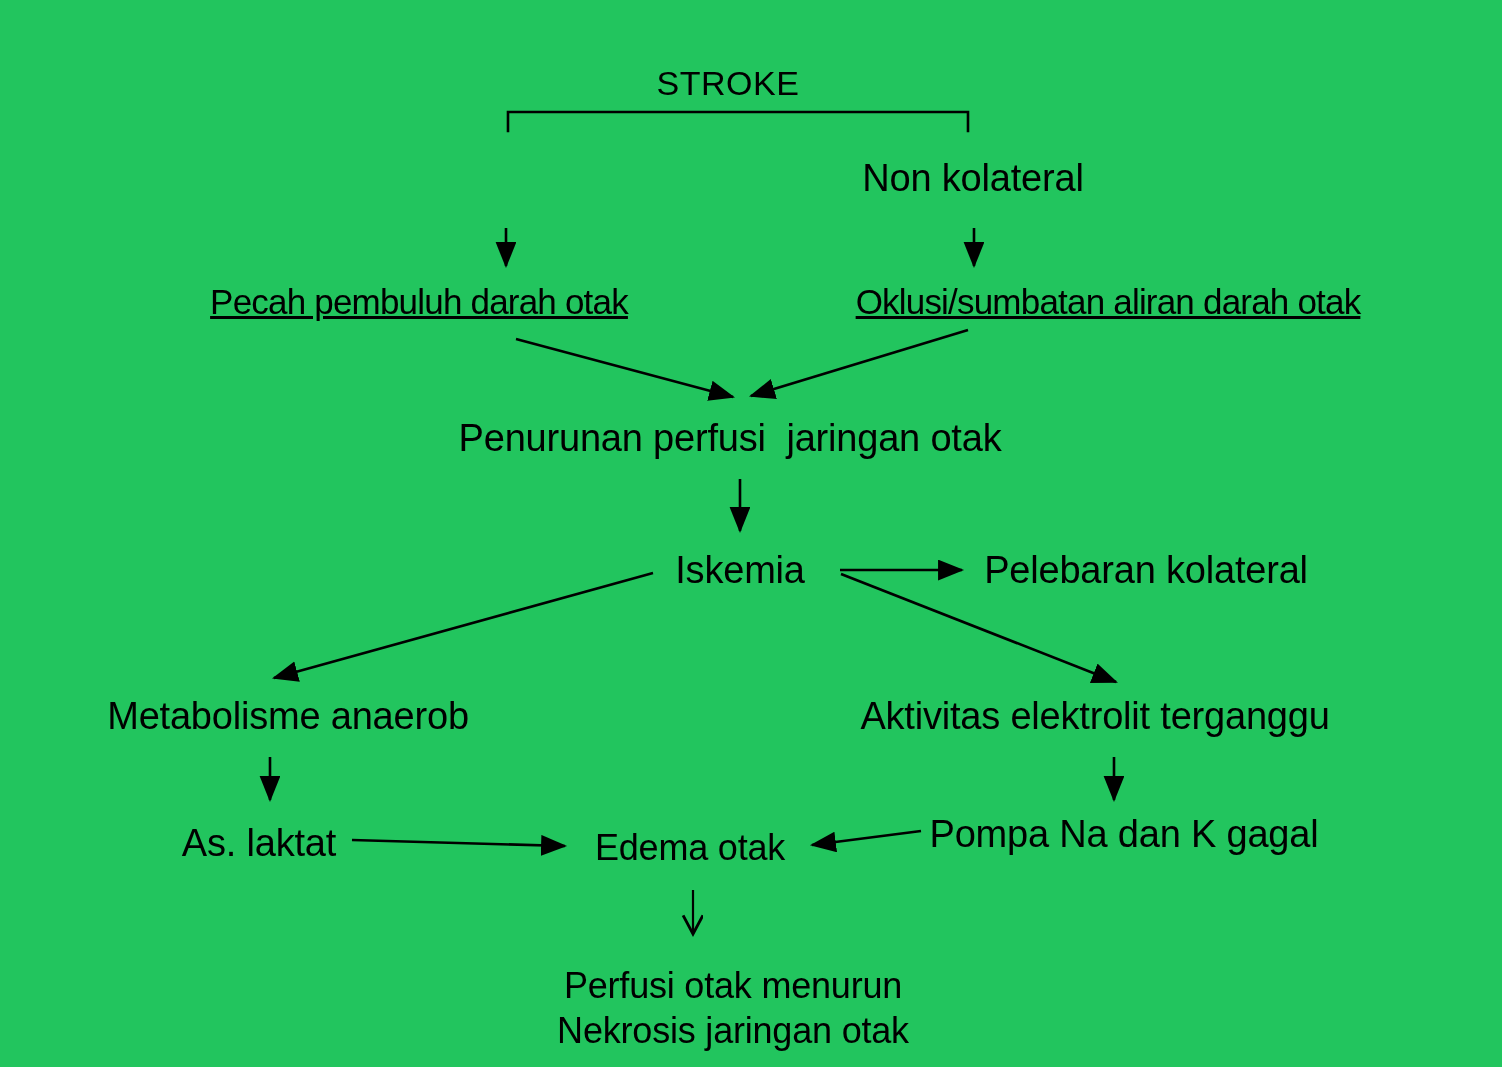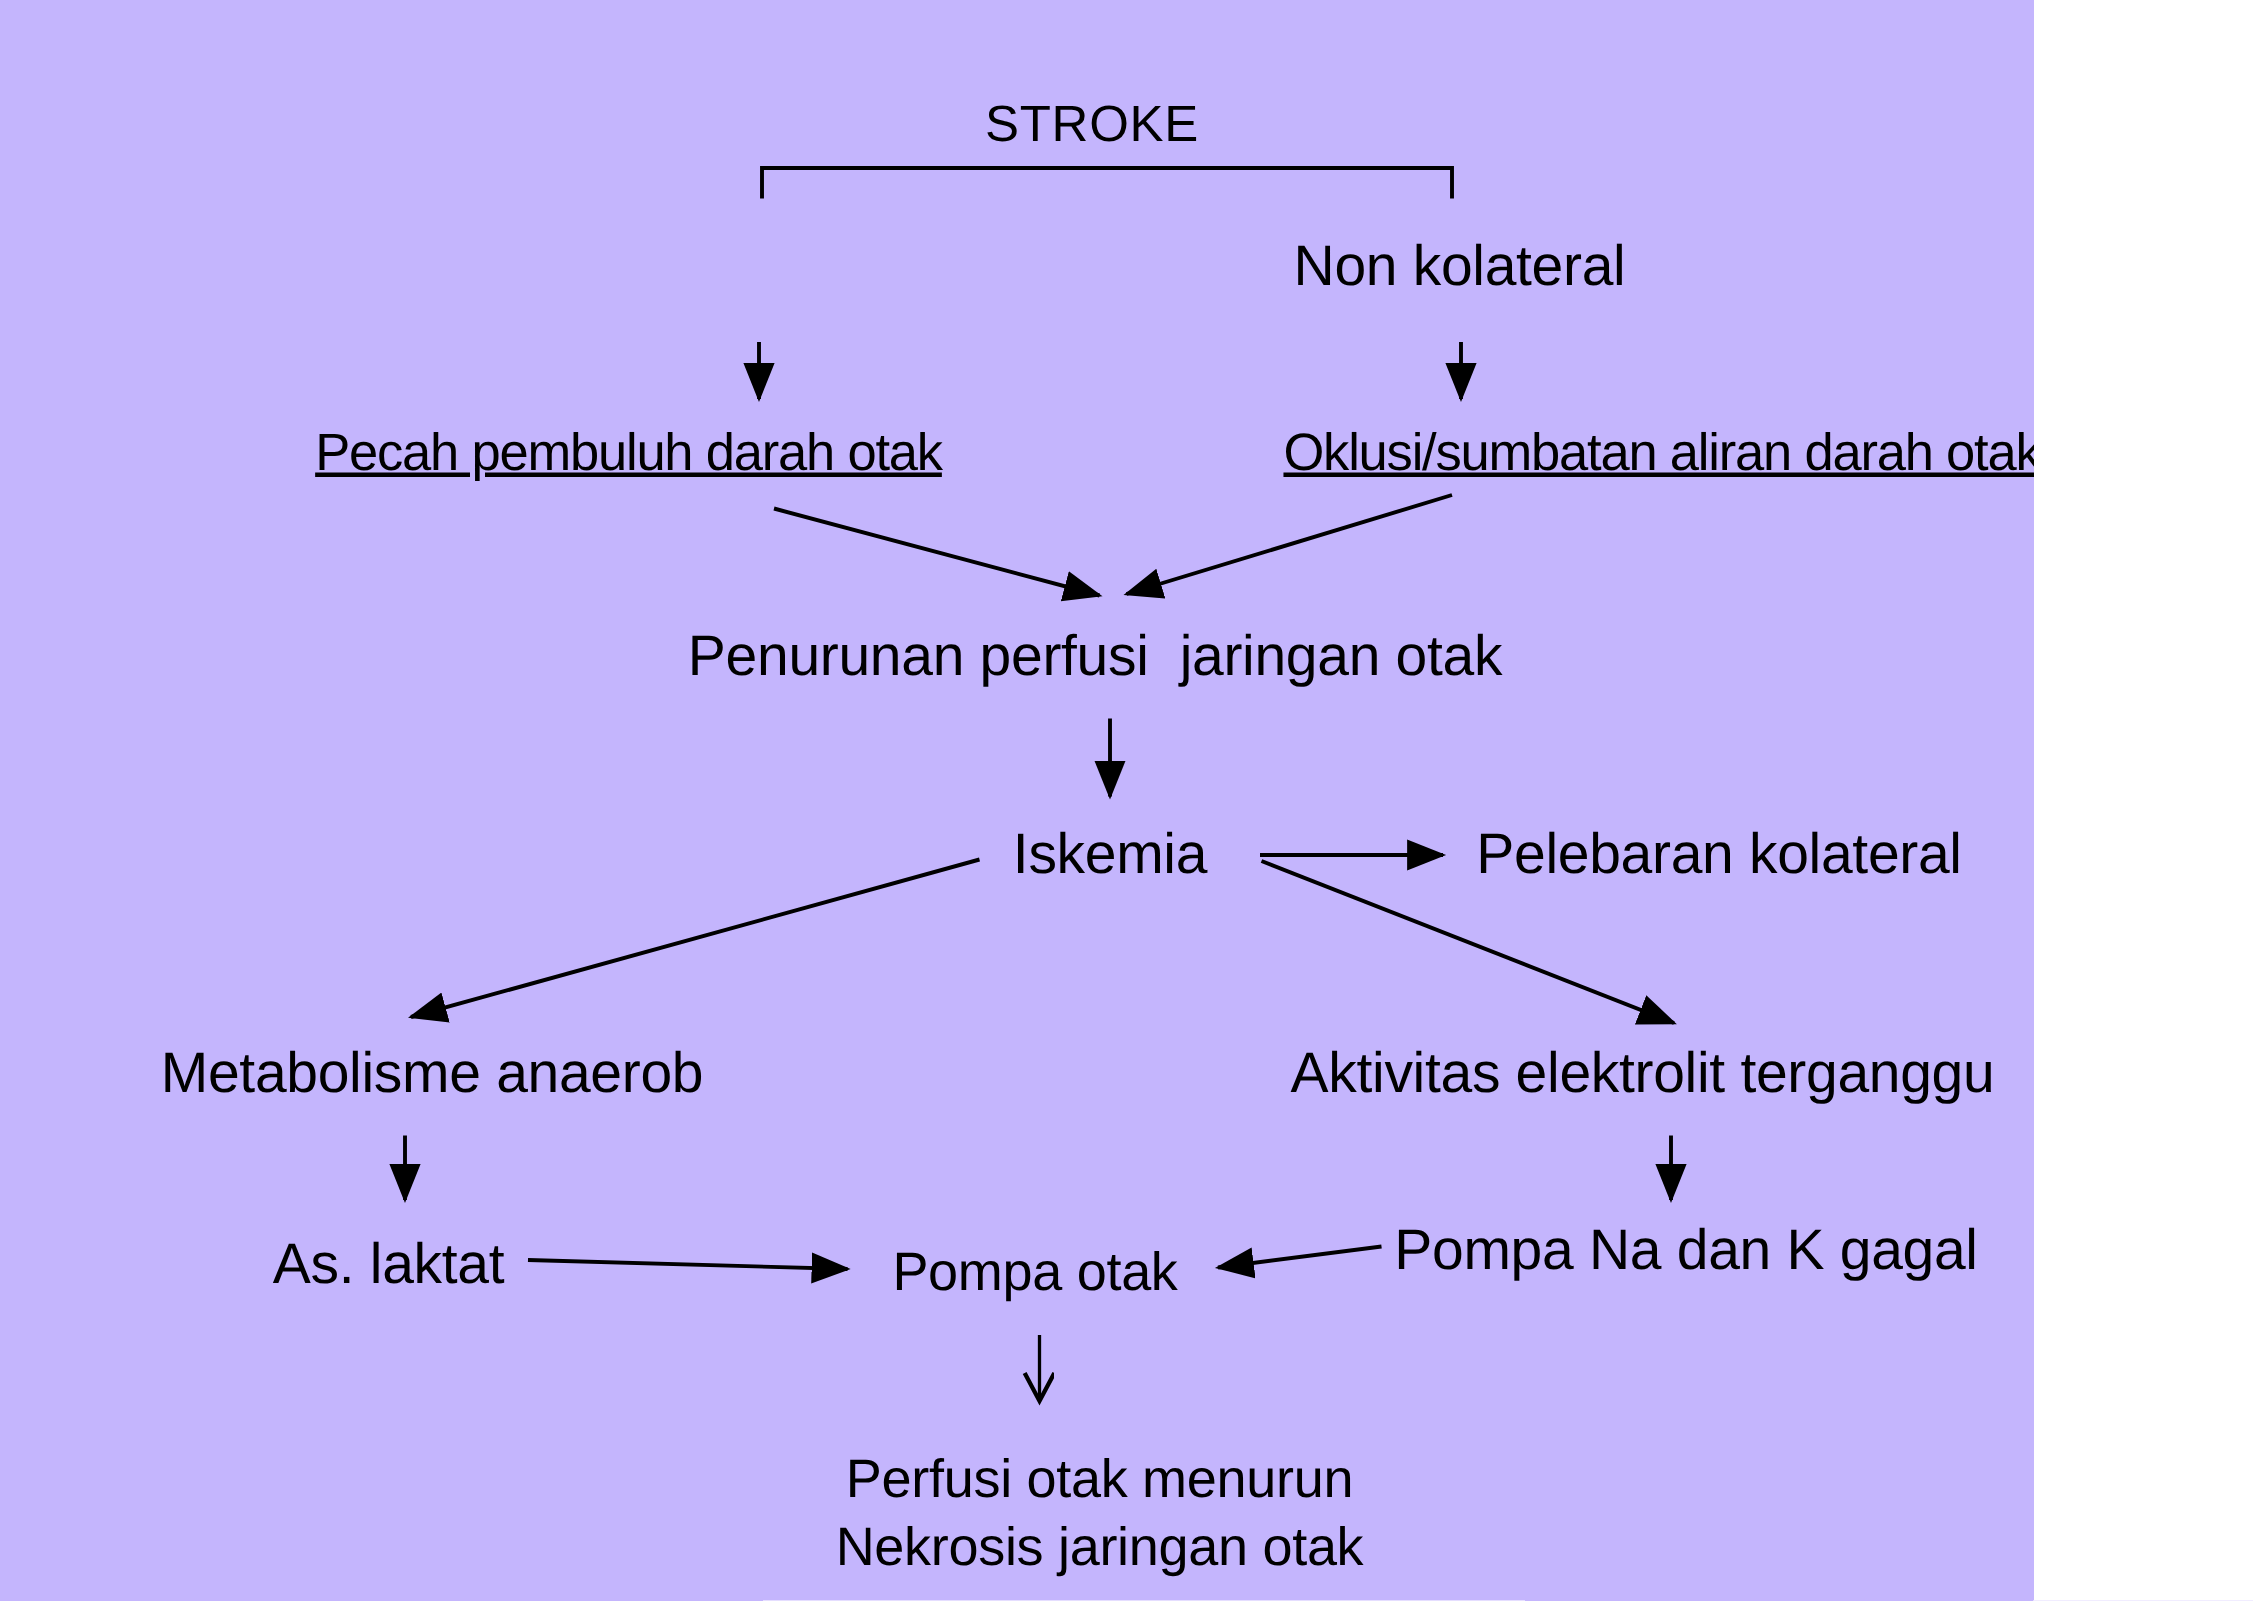--- a/index.html
+++ b/index.html
@@ -14,9 +14,9 @@
   }
   #canvas {
     position: relative;
-    width: 1356px;
+    width: 1502px;
     height: 1067px;
-    background: #c4b5fd;
+    background: #22c55e;
     overflow: hidden;
   }
   #edges {

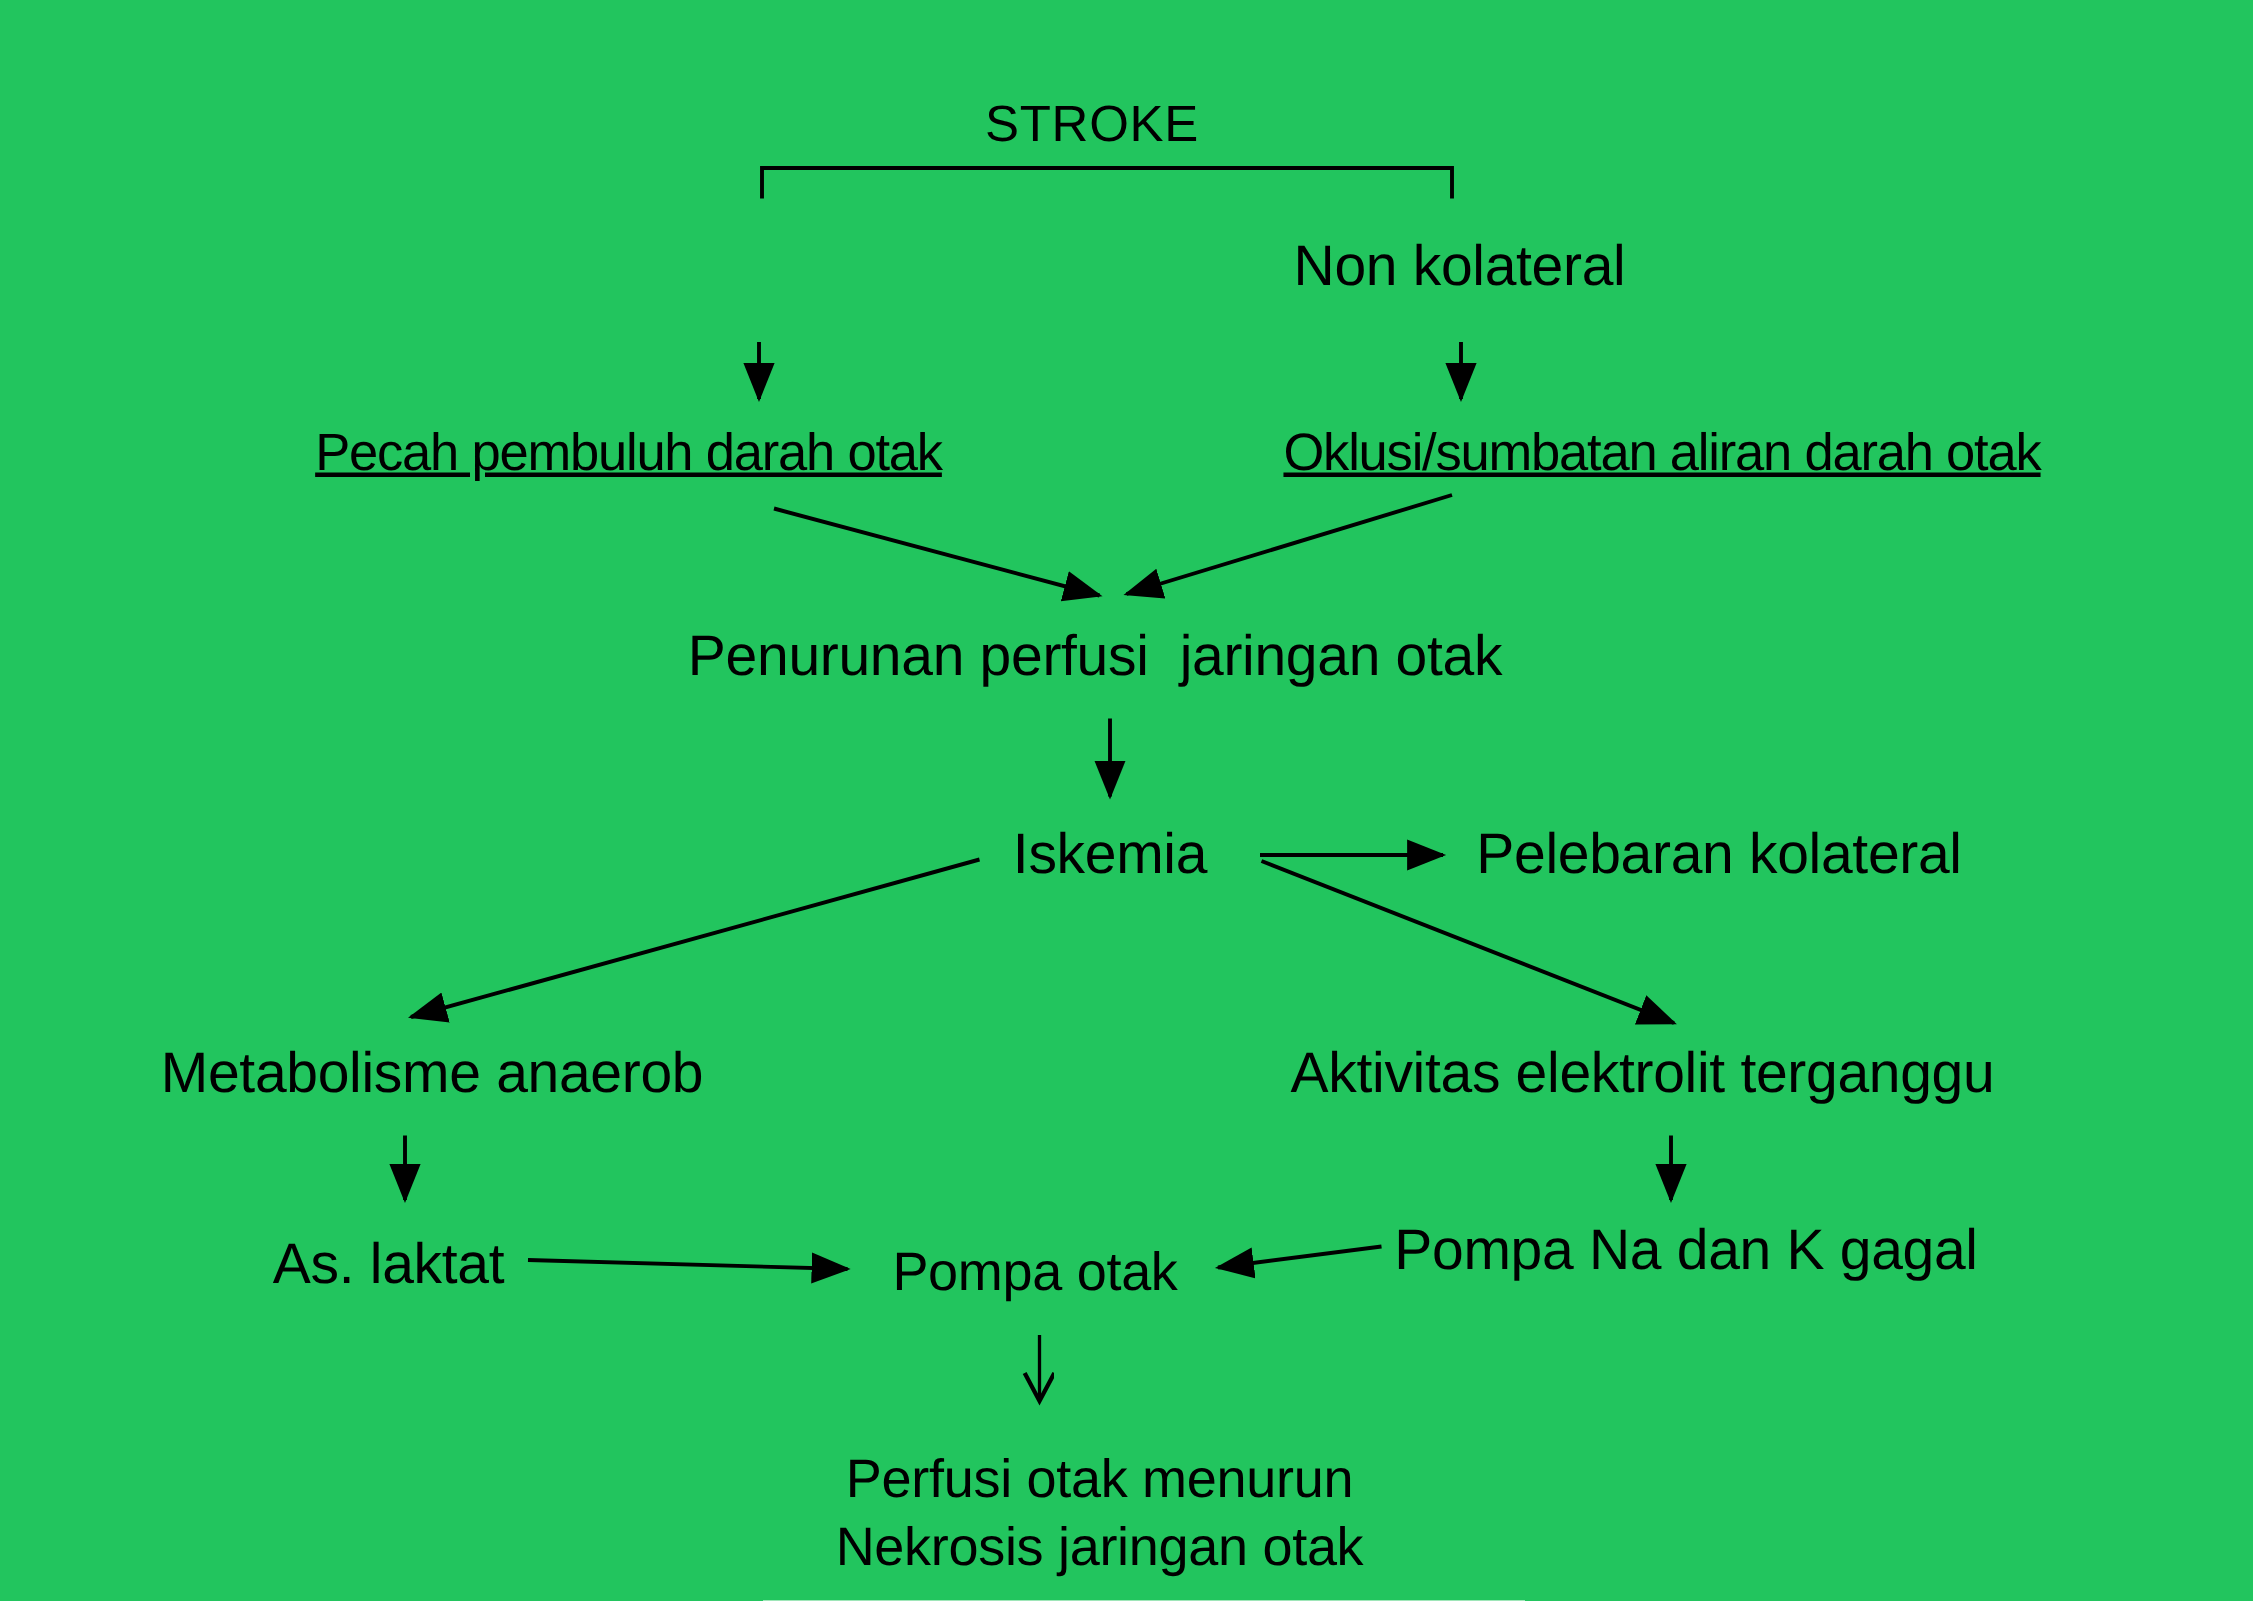--- a/index.html
+++ b/index.html
@@ -114,7 +114,7 @@
 
   <div class="node center n-lvl6" style="left:1124px; top:812px;">Pompa Na dan K gagal</div>
 
-  <div class="node center n-lvl7" style="left:690px; top:827px;">Pompa otak</div>
+  <div class="node center n-lvl7" style="left:690px; top:827px;">Edema otak</div>
 
   <div class="node center n-final" style="left:733px; top:962px;">Perfusi otak menurun</div>
 

